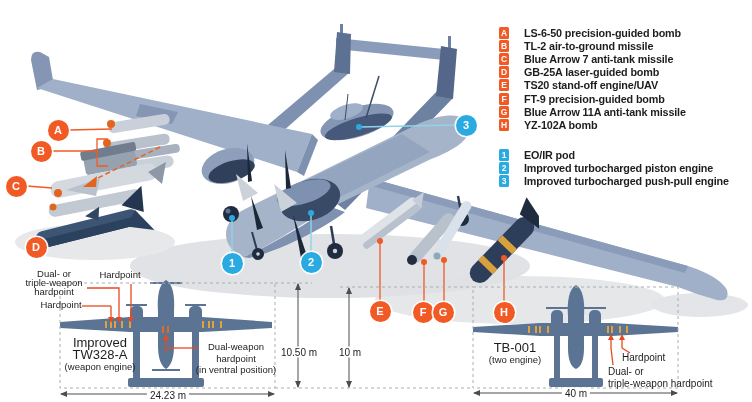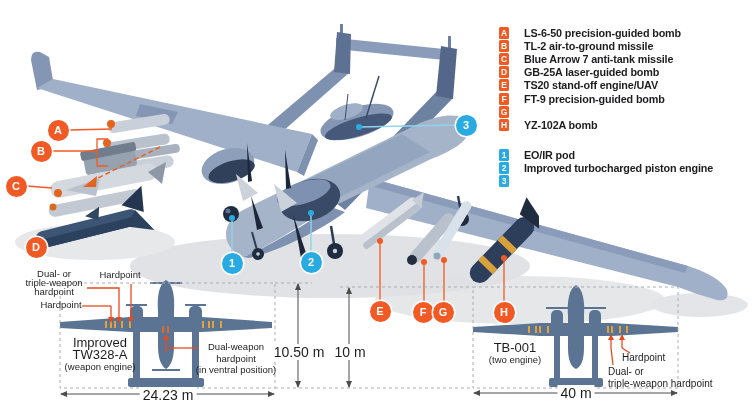--- a/index.html
+++ b/index.html
@@ -347,6 +347,7 @@
       </div>
   <div class="lrow">
         <span class="lsq orange">G</span>
+        <span class="ltext">Blue Arrow 11A anti-tank missile</span>
       </div>
   <div class="lrow">
         <span class="lsq orange">H</span>

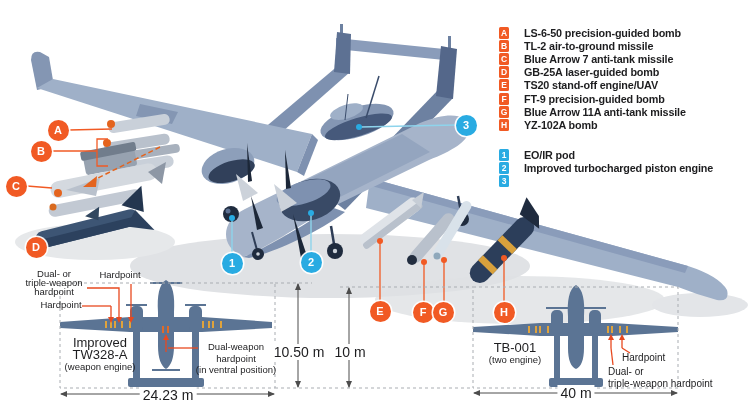--- a/index.html
+++ b/index.html
@@ -366,6 +366,7 @@
       </div>
   <div class="lrow">
         <span class="lsq blue">3</span>
+        <span class="ltext">Improved turbocharged push-pull engine</span>
       </div>
 </div>
 

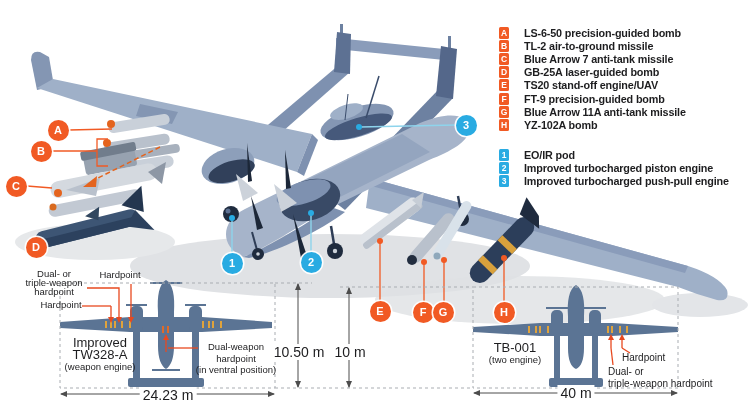--- a/index.html
+++ b/index.html
@@ -29,7 +29,7 @@
   .small{font-size:9.5px;}
   .center{text-align:center;}
   .dim{position:absolute;transform:translate(-50%,-50%);background:#fff;
-       padding:0 3px;font-size:14px;white-space:nowrap;}
+       padding:0 3px;font-size:10px;white-space:nowrap;}
   .name1{font-size:13px;font-weight:normal;line-height:12px;}
   .variant{font-size:9.5px;line-height:11px;}
   .vline{line-height:11.5px;}

